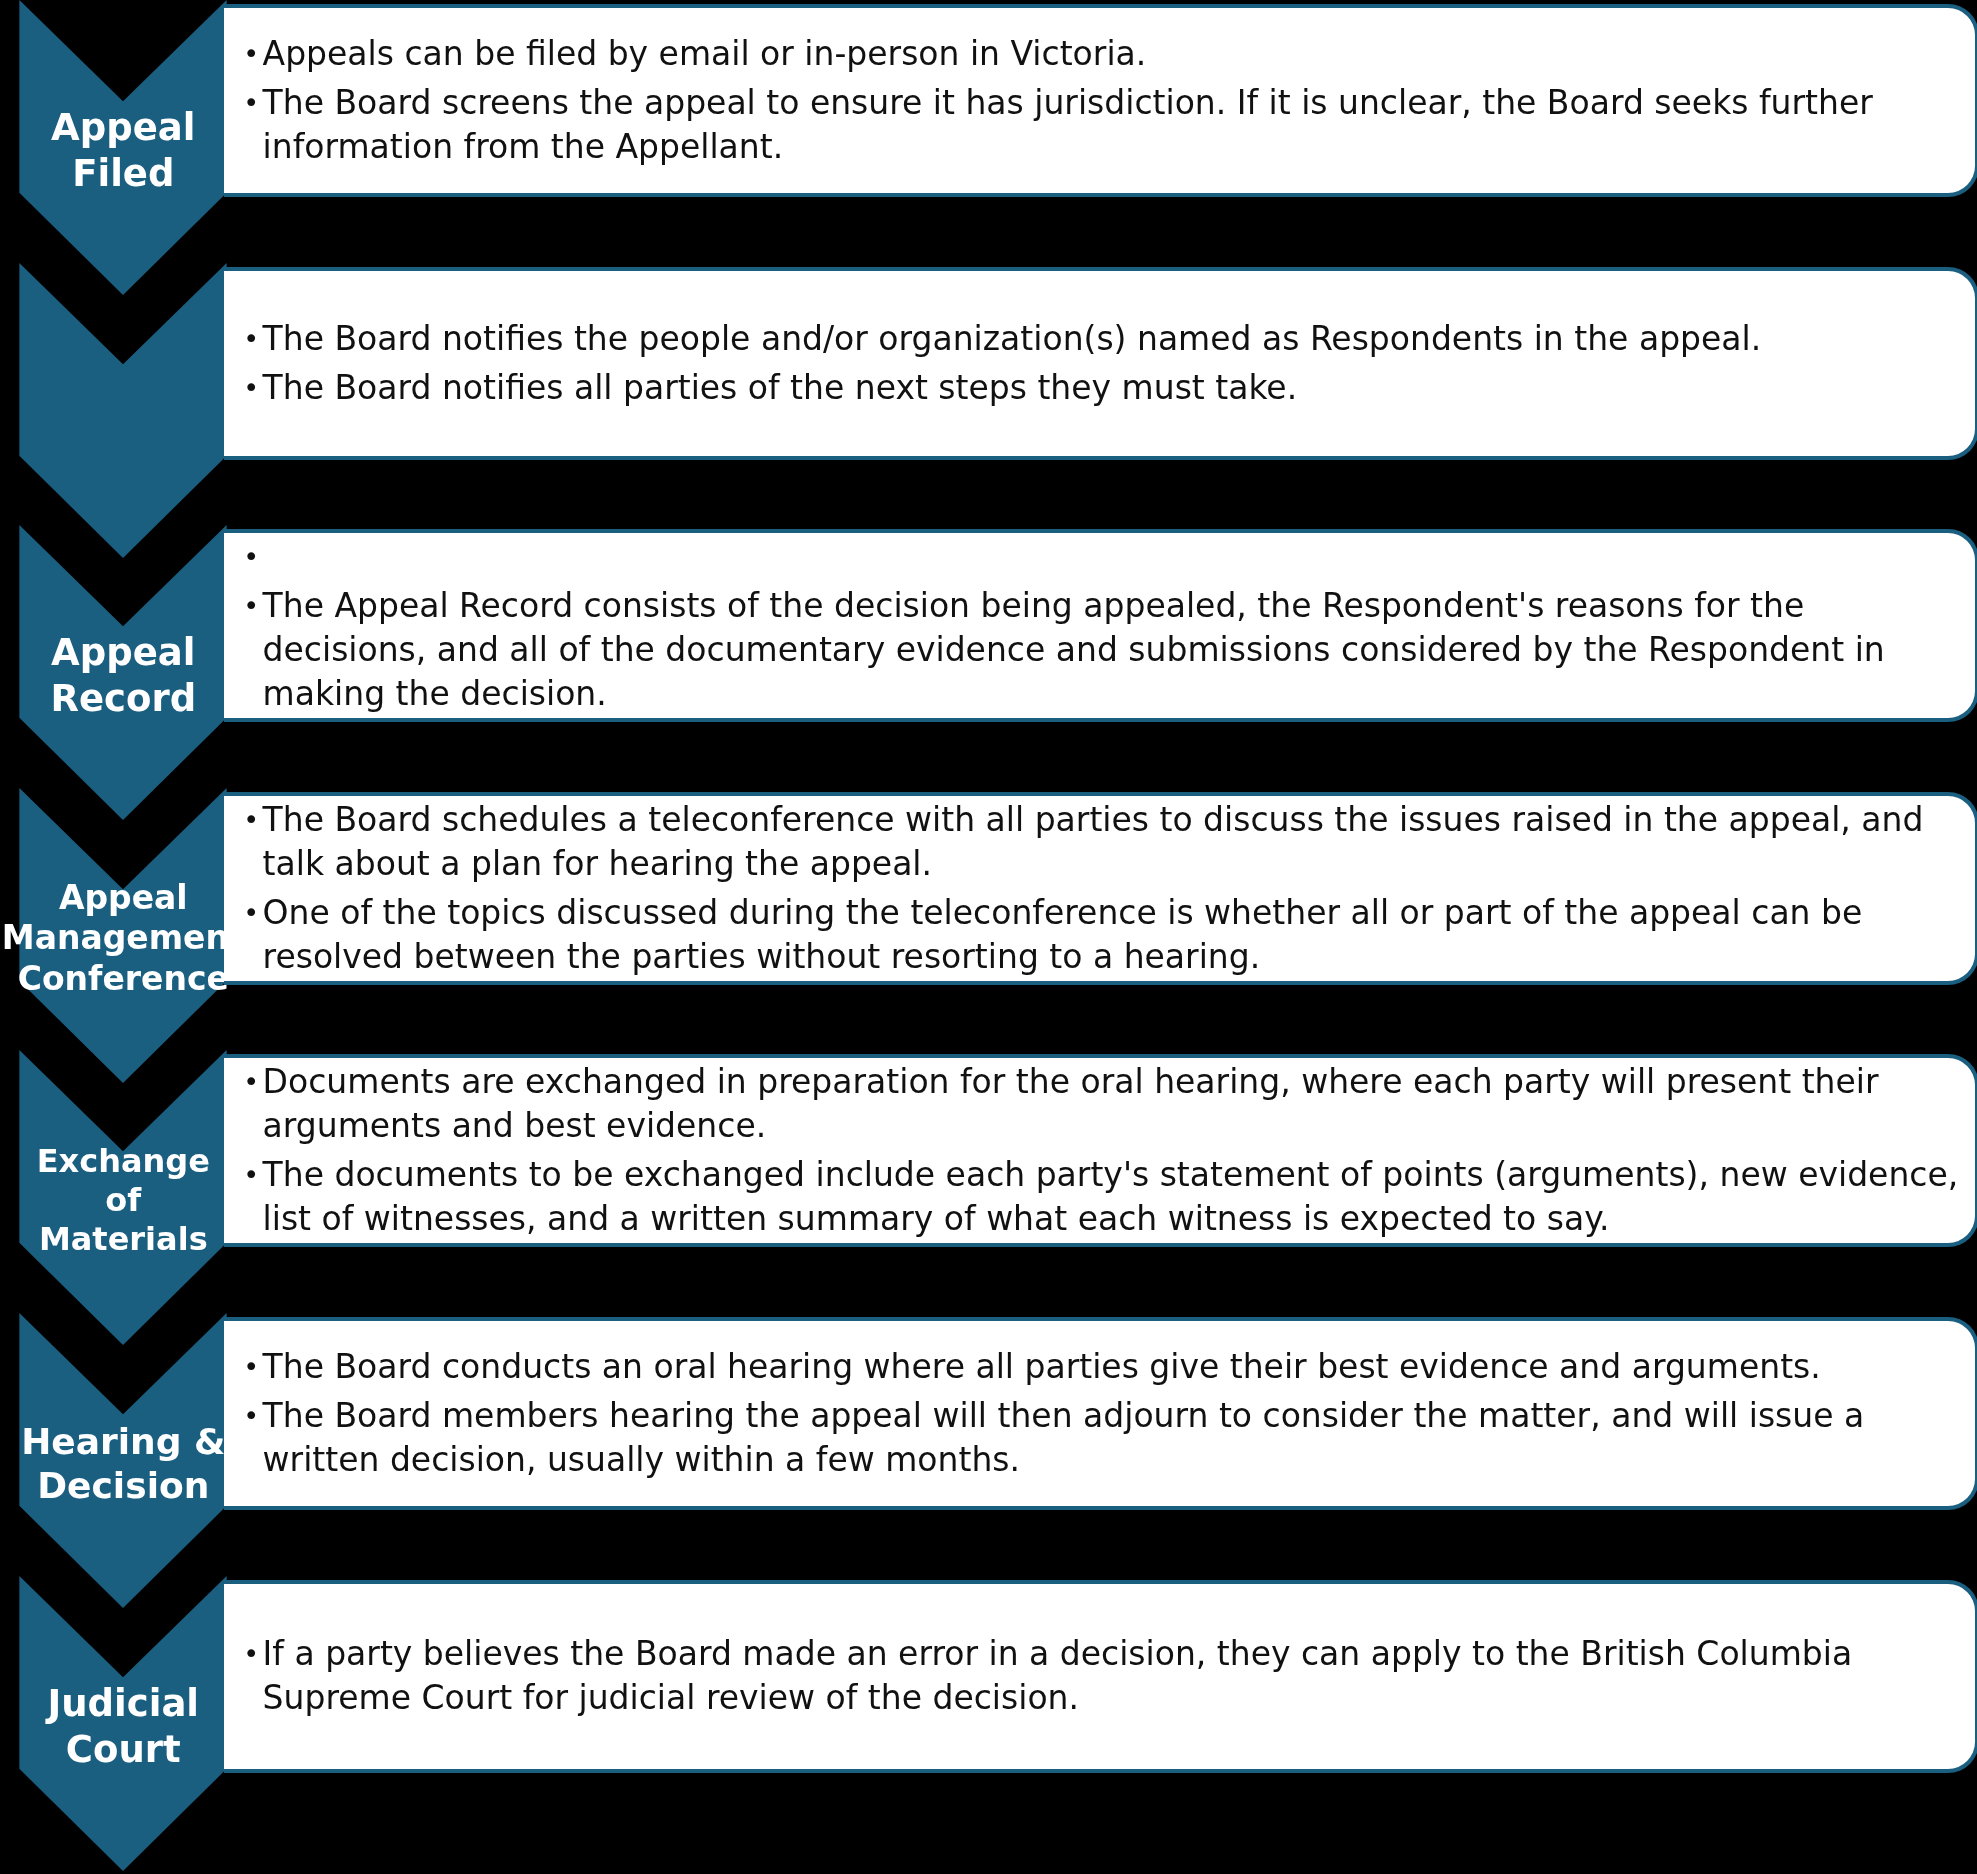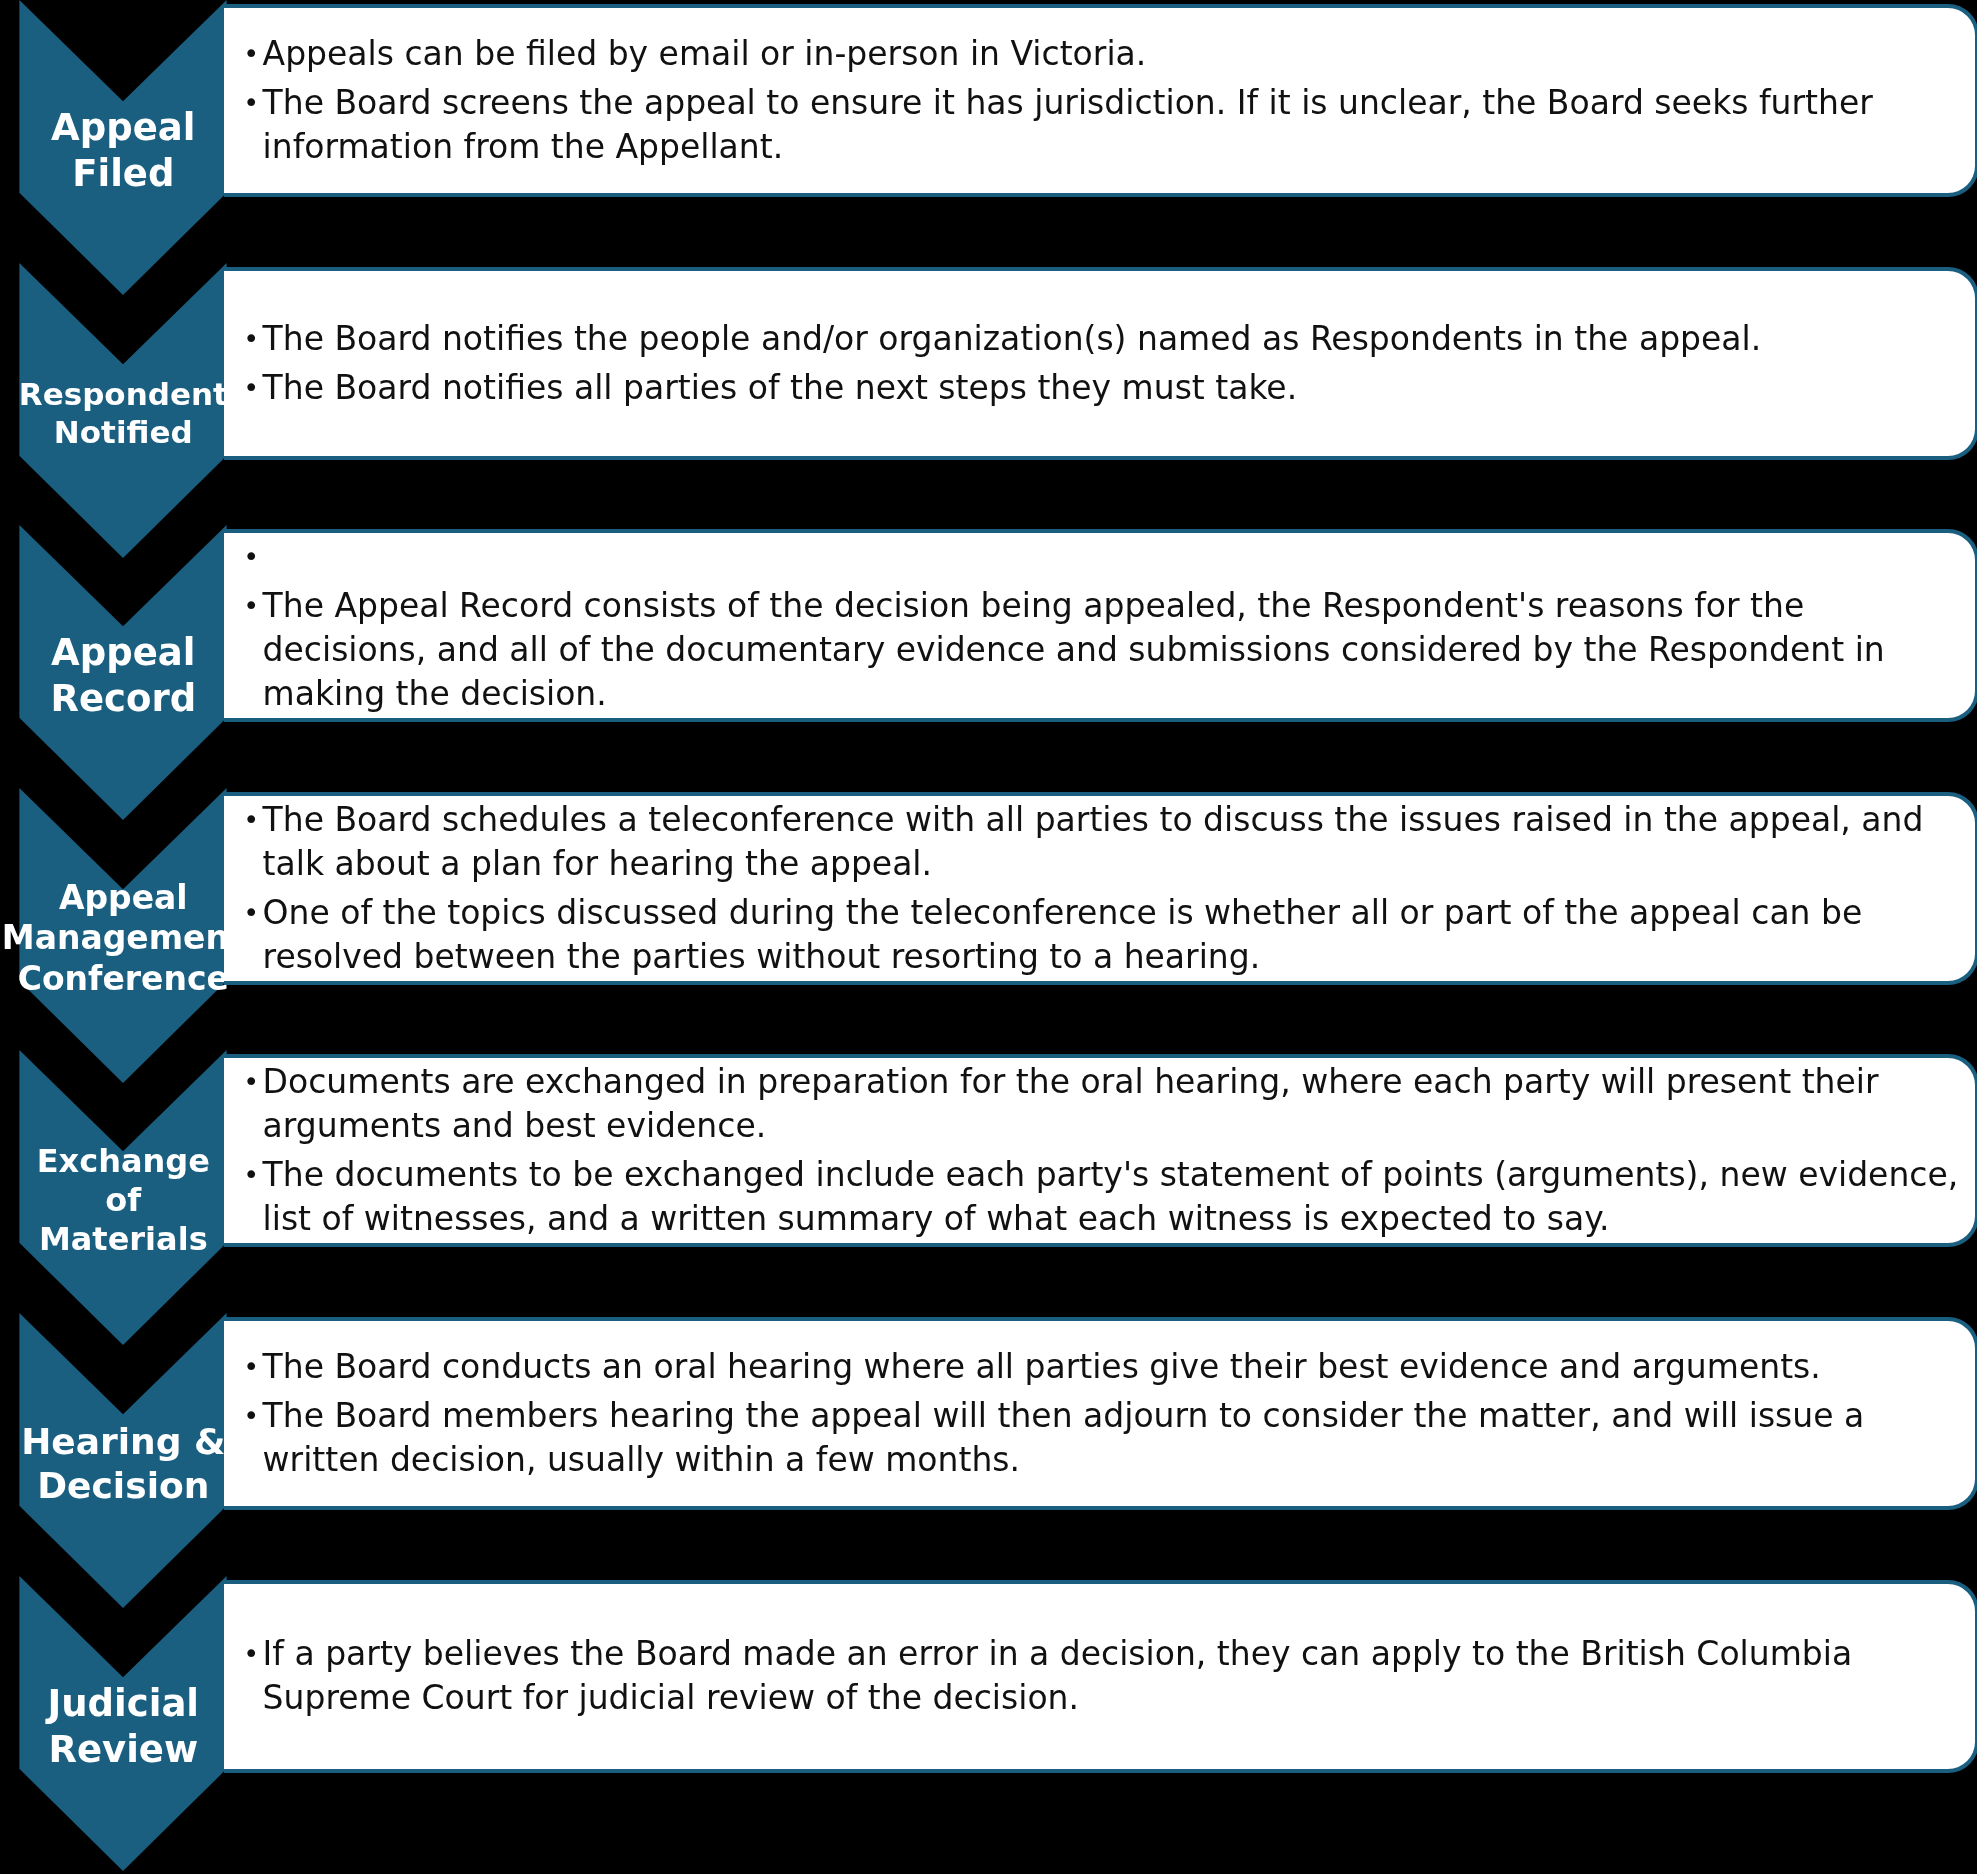--- a/index.html
+++ b/index.html
@@ -39,7 +39,6 @@
       <svg width="208" height="295" viewBox="0 0 215 306">
         <polygon points="0,0 107.5,105 215,0 215,200 107.5,306 0,200" fill="#1a5e80"></polygon>
       </svg>
-      <div class="chev-label" style="font-size:31px">Respondent Notified</div>
     </div>
     <div class="box" style="border-color:#1a5e80">
         <div class="bul">

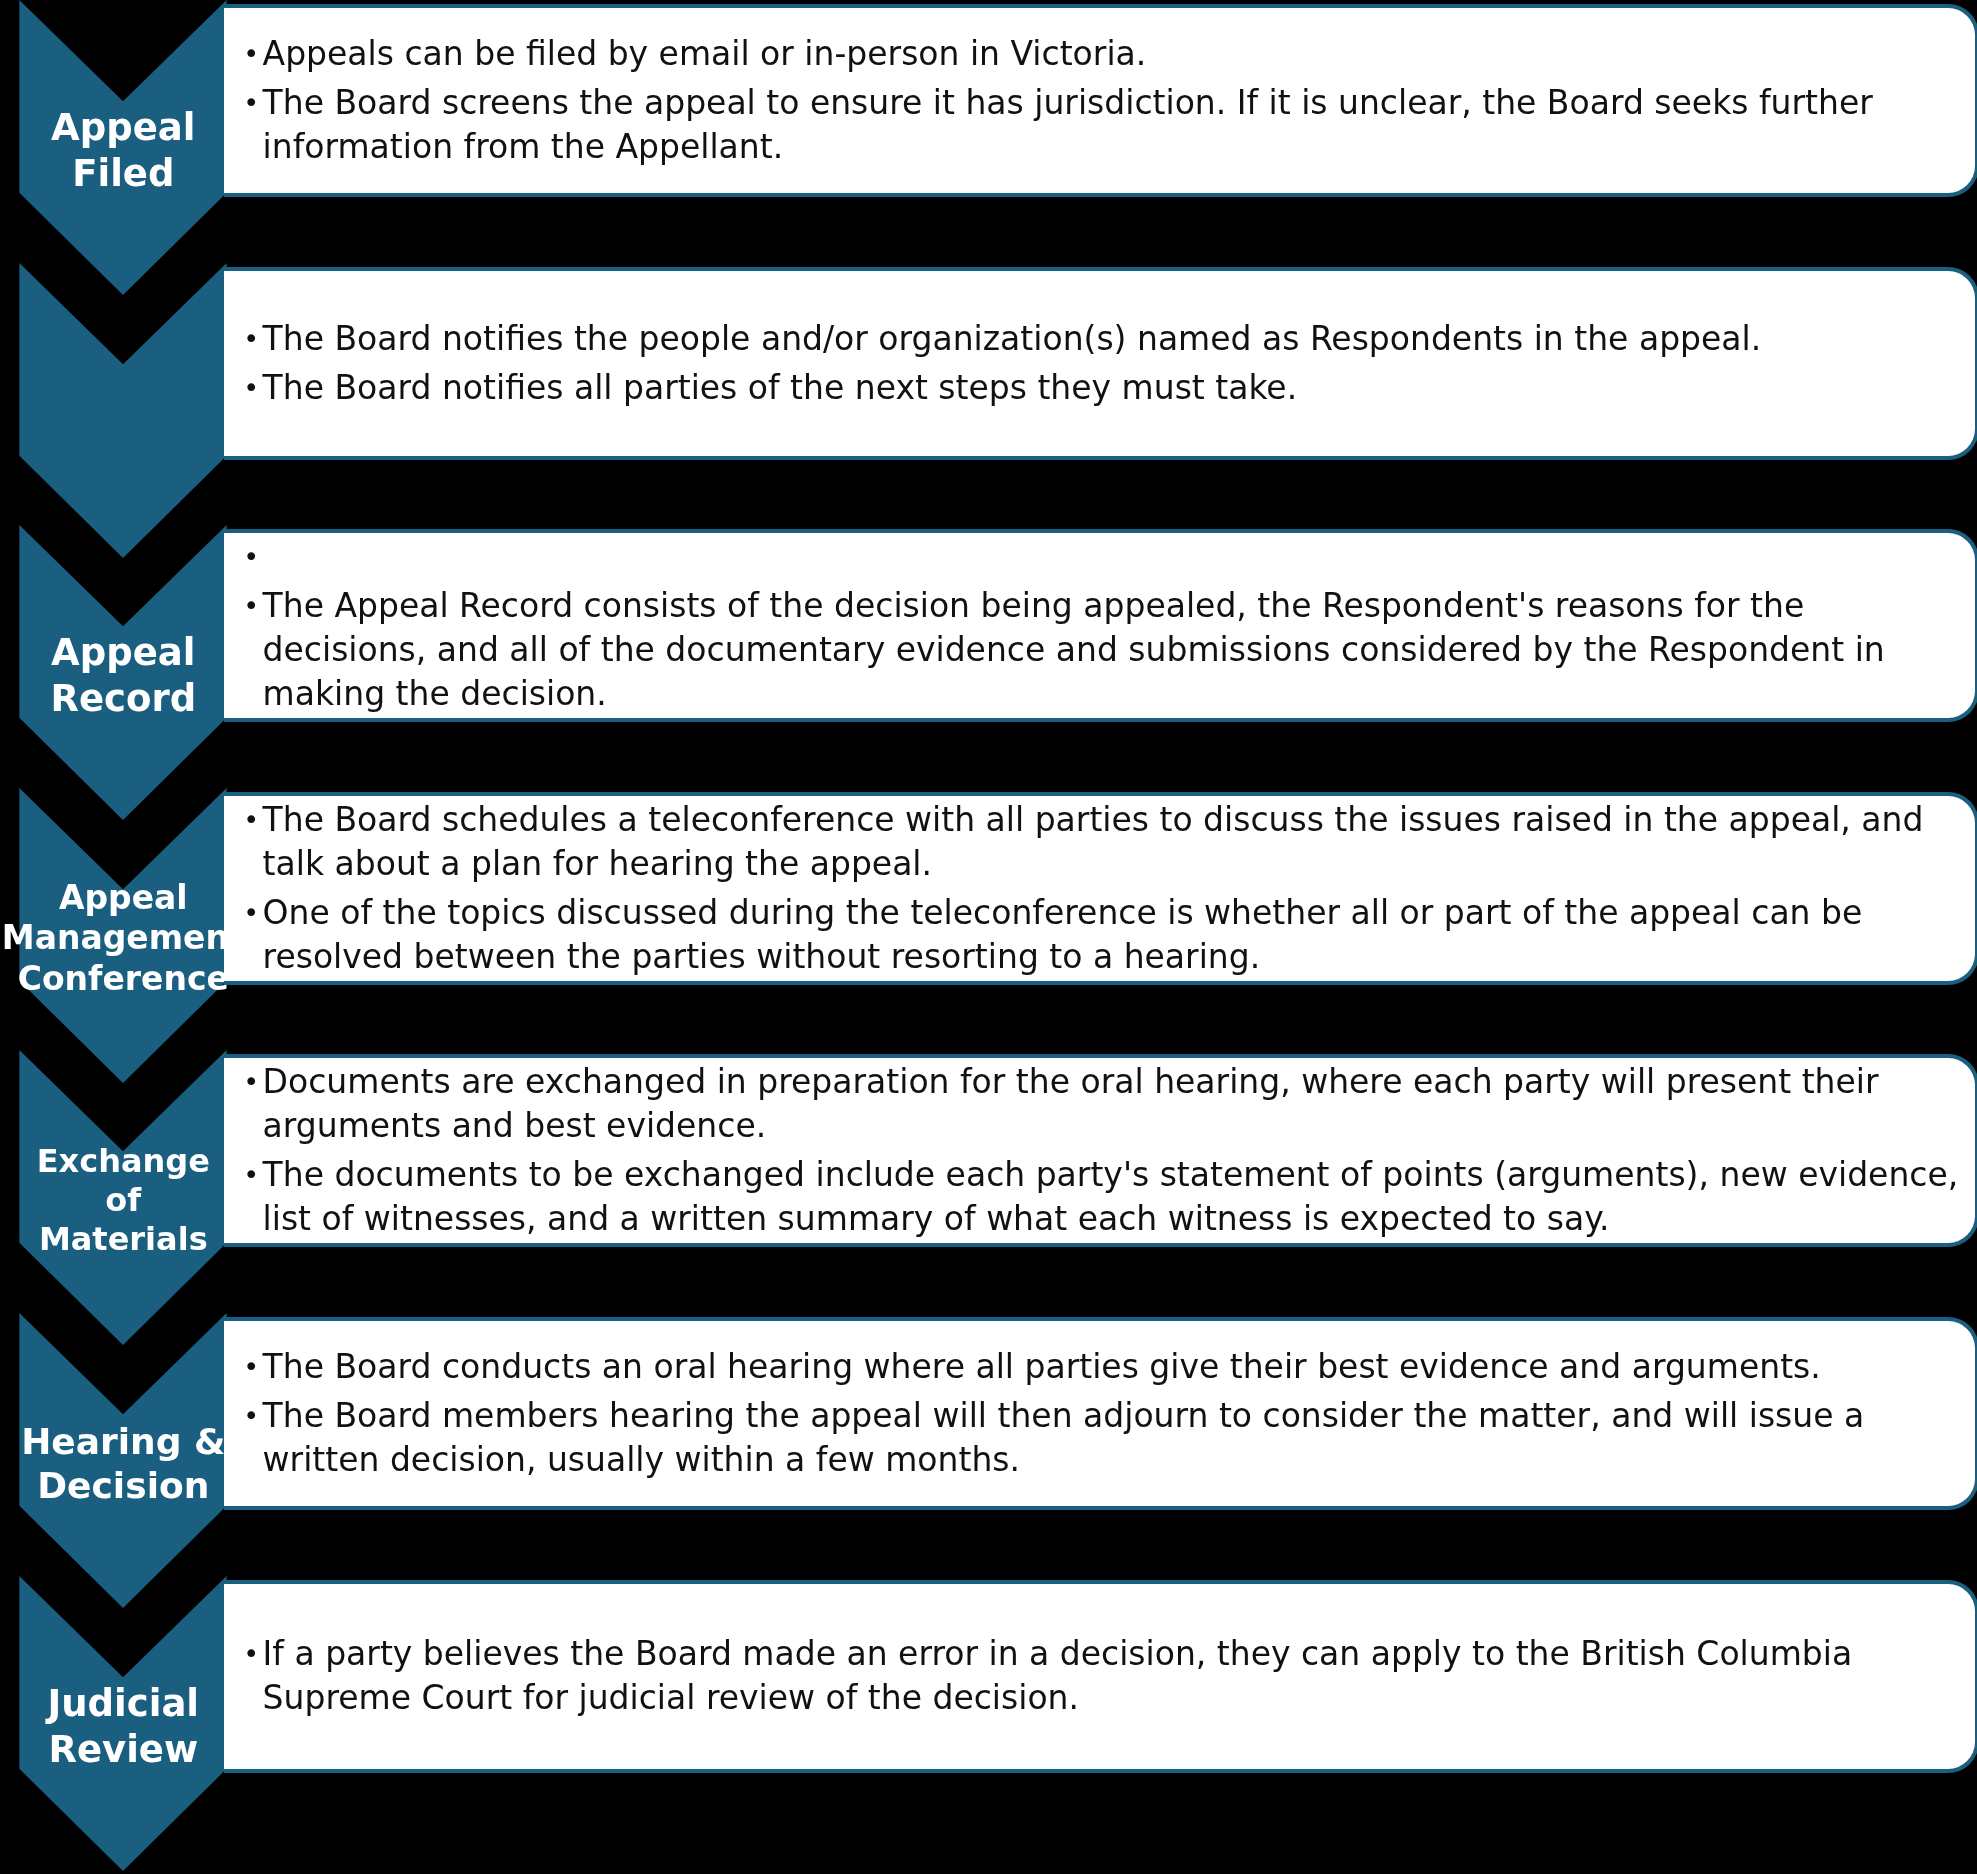--- a/index.html
+++ b/index.html
@@ -127,7 +127,7 @@
       <svg width="208" height="295" viewBox="0 0 215 306">
         <polygon points="0,0 107.5,105 215,0 215,200 107.5,306 0,200" fill="#1a5e80"></polygon>
       </svg>
-      <div class="chev-label" style="font-size:37px">Judicial Review</div>
+      <div class="chev-label" style="font-size:37px">Judicial Court</div>
     </div>
     <div class="box" style="border-color:#1a5e80">
         <div class="bul">

